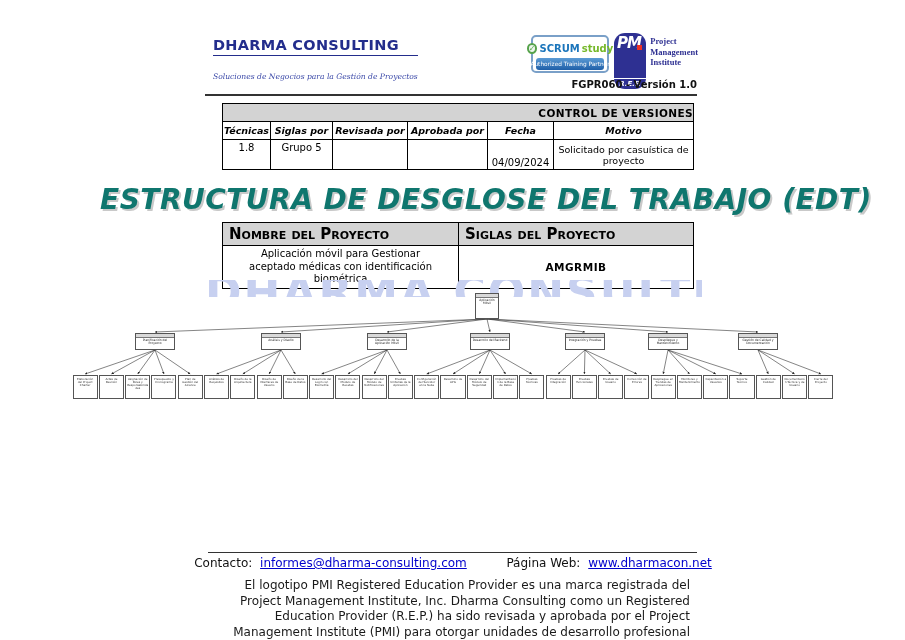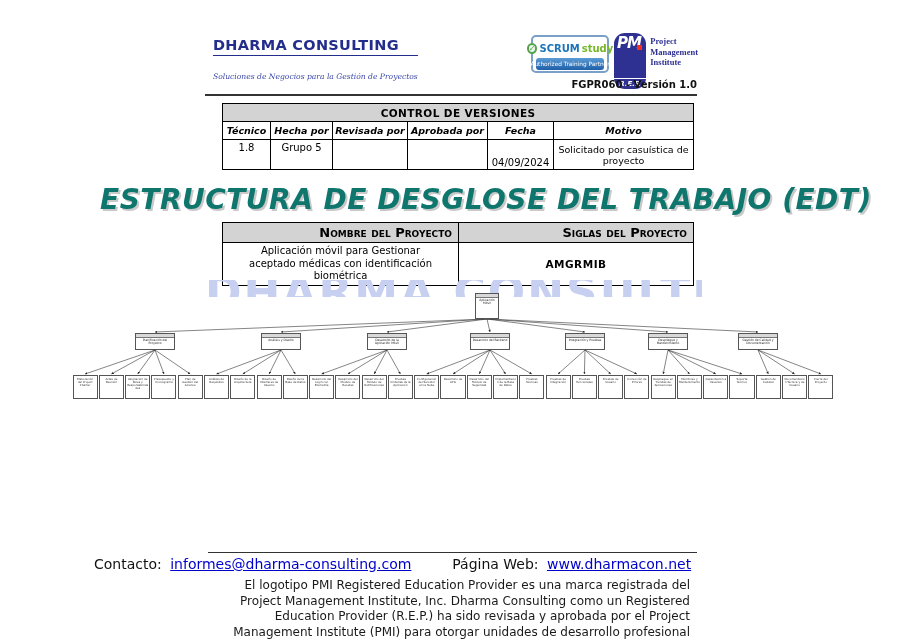--- a/index.html
+++ b/index.html
@@ -37,7 +37,7 @@
   table { border-collapse:collapse; table-layout:fixed; }
   td,th { border:1px solid #000; overflow:hidden; }
   .version-table { position:absolute; left:222px; top:103px; width:471px; }
-  .vt-title { background:#d3d3d3; font-weight:bold; font-size:10.5px; letter-spacing:.4px; text-align:center; height:18px; }
+  .vt-title { background:#d3d3d3; font-weight:bold; font-size:10.5px; letter-spacing:.4px; text-align:right; height:18px; }
   .vt-col { font-weight:bold; font-style:italic; font-size:9.5px; text-align:center; height:18px; background:#fff; }
   .vt-cell { font-size:9.5px; text-align:center; height:30px; vertical-align:middle; padding:1px 3px; }
   .vt-top { vertical-align:top; padding-top:2px; font-size:10px; }

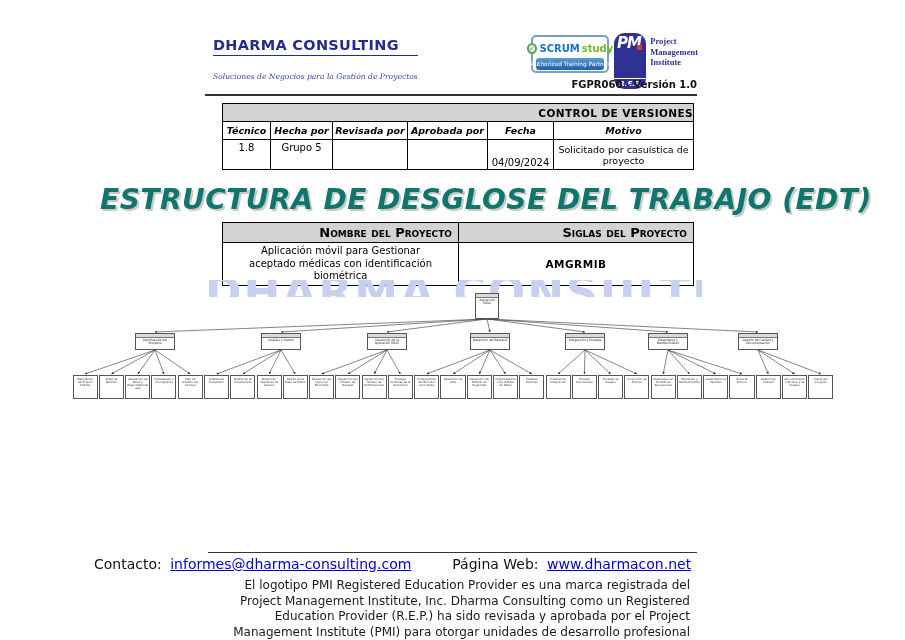--- a/index.html
+++ b/index.html
@@ -124,7 +124,7 @@
           <td class="vt-title" colspan="6">CONTROL DE VERSIONES</td>
         </tr>
     <tr>
-      <td class="vt-col">Técnico</td>
+      <td class="vt-col">Técnicas</td>
       <td class="vt-col">Hecha por</td>
       <td class="vt-col">Revisada por</td>
       <td class="vt-col">Aprobada por</td>

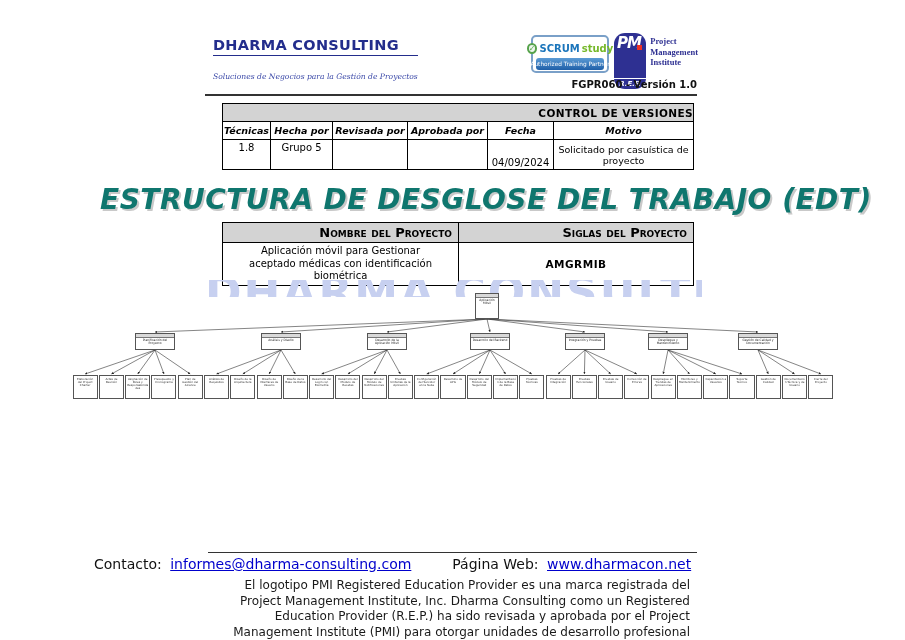--- a/index.html
+++ b/index.html
@@ -125,7 +125,7 @@
         </tr>
     <tr>
       <td class="vt-col">Técnicas</td>
-      <td class="vt-col">Hecha por</td>
+      <td class="vt-col">Siglas por</td>
       <td class="vt-col">Revisada por</td>
       <td class="vt-col">Aprobada por</td>
       <td class="vt-col">Fecha</td>

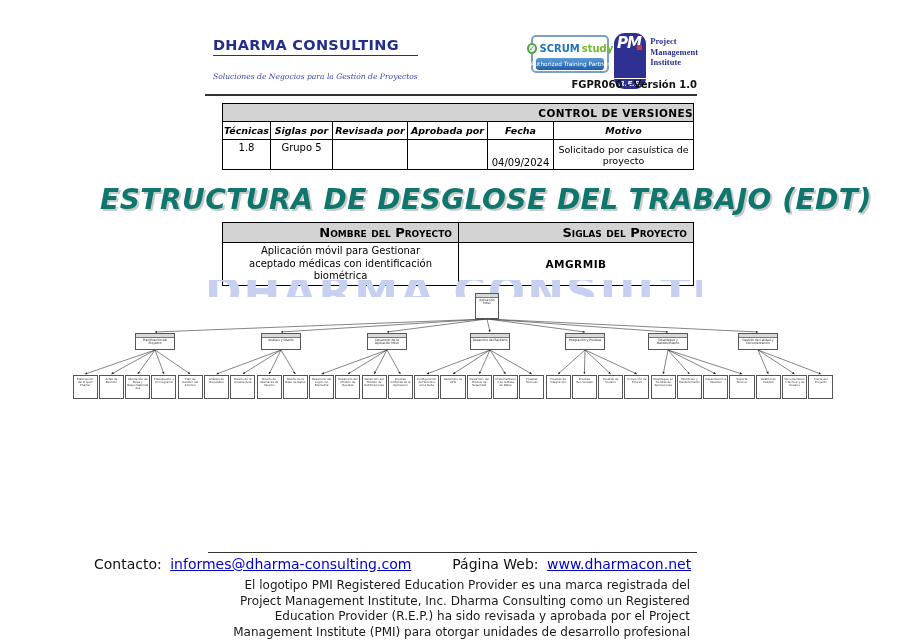--- a/index.html
+++ b/index.html
@@ -47,7 +47,7 @@
     text-shadow:2px 2px 0 #c9c9c9; letter-spacing:.5px; white-space:nowrap; }
 
   .project-table { position:absolute; left:222px; top:222px; width:471px; }
-  .pt-head { background:#d3d3d3; font-weight:bold; font-size:13px; font-variant:small-caps; text-align:right; padding:2px 6px; height:15px; }
+  .pt-head { background:#d3d3d3; font-weight:bold; font-size:15px; font-variant:small-caps; text-align:left; padding:2px 6px; height:15px; }
   .pt-name { font-size:10px; text-align:center; height:32px; padding:2px 14px; line-height:1.25; }
   .pt-siglas { font-size:10.5px; font-weight:bold; text-align:center; letter-spacing:.5px; }
 

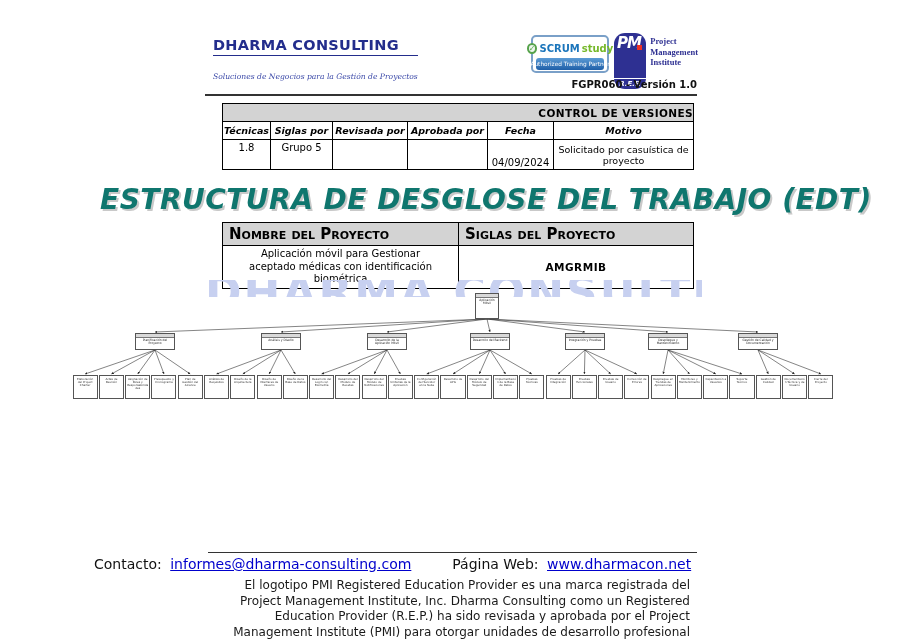--- a/index.html
+++ b/index.html
@@ -64,7 +64,7 @@
 
   
   .footer-rule { position:absolute; left:208px; top:552px; width:489px; border-top:1.5px solid #333; }
-  .contact-line { position:absolute; left:94px; top:556px; width:700px; font-size:14px; color:#111; }
+  .contact-line { position:absolute; left:105px; top:556px; width:700px; text-align:center; font-size:12px; color:#111; }
   .contact-line a { color:#0000cc; text-decoration:underline; margin:0 4px; }
   .contact-gap { display:inline-block; width:28px; }
   .disclaimer { position:absolute; left:210px; top:578px; width:480px; text-align:right; font-size:12px; line-height:1.3; color:#1a1a1a; }

